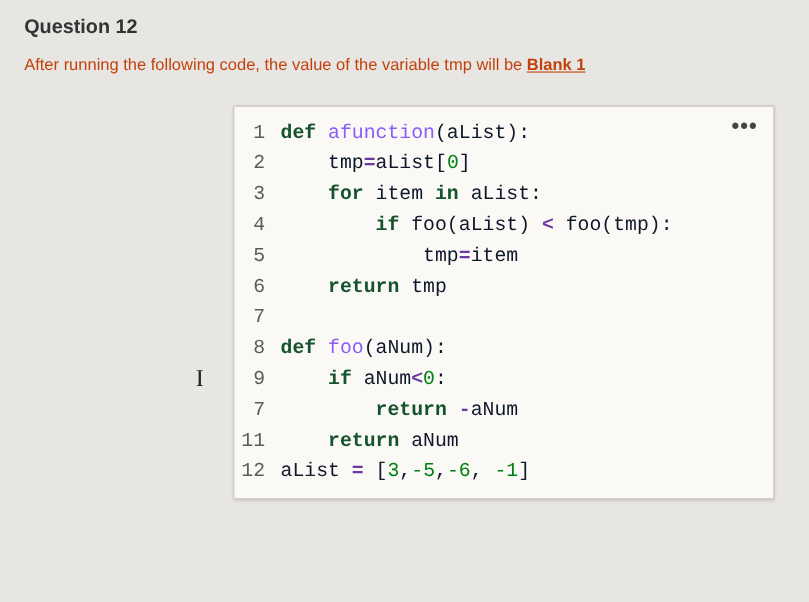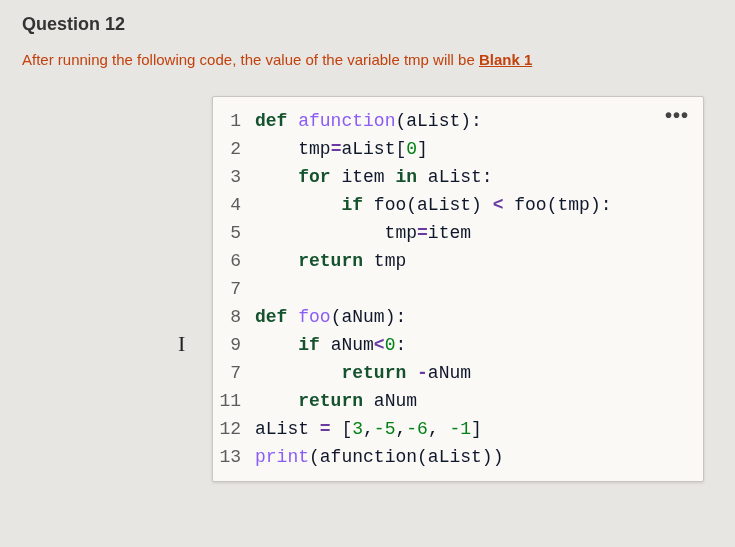--- a/index.html
+++ b/index.html
@@ -112,7 +112,6 @@
           <div class="code-line"><span class="ln">7</span><span class="cd"><span class="plain">        </span><span class="kw">return</span><span class="plain"> </span><span class="op">-</span><span class="plain">aNum</span></span></div>
           <div class="code-line"><span class="ln">11</span><span class="cd"><span class="plain">    </span><span class="kw">return</span><span class="plain"> aNum</span></span></div>
           <div class="code-line"><span class="ln">12</span><span class="cd"><span class="plain">aList </span><span class="op">=</span><span class="plain"> [</span><span class="num">3</span><span class="plain">,</span><span class="num">-5</span><span class="plain">,</span><span class="num">-6</span><span class="plain">, </span><span class="num">-1</span><span class="plain">]</span></span></div>
-          <div class="code-line"><span class="ln">13</span><span class="cd"><span class="fn">print</span><span class="plain">(afunction(aList))</span></span></div>
         </div>
     </div>
   </div>

